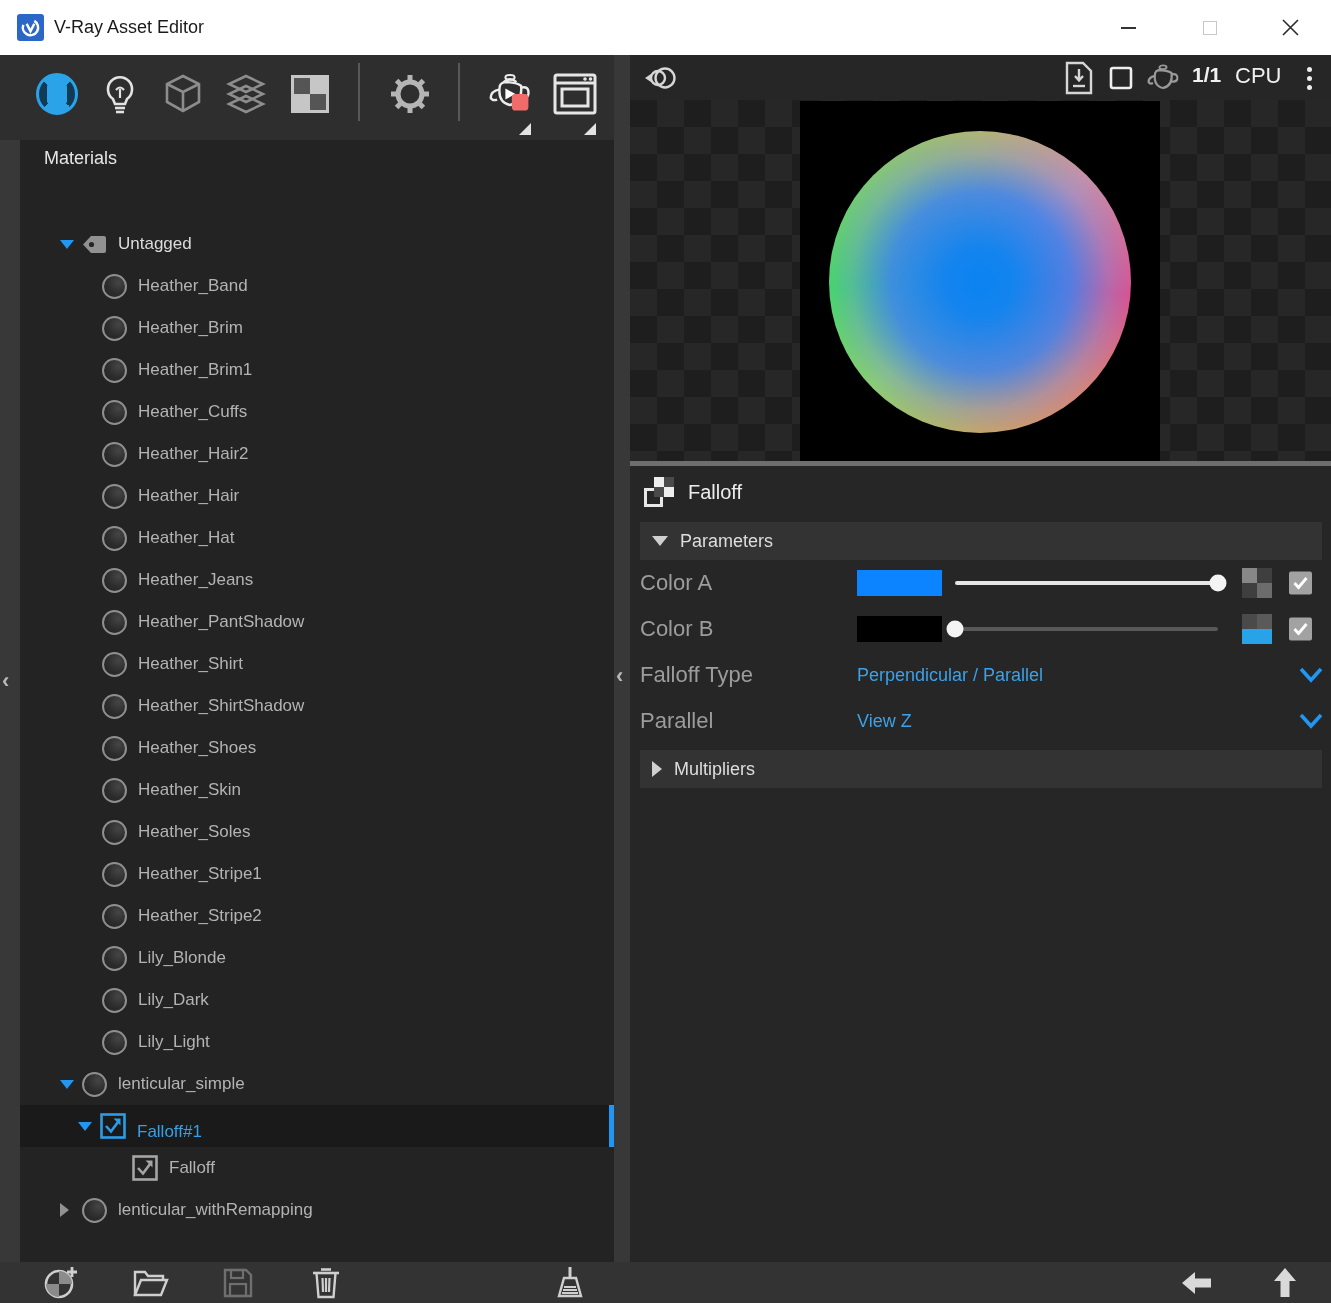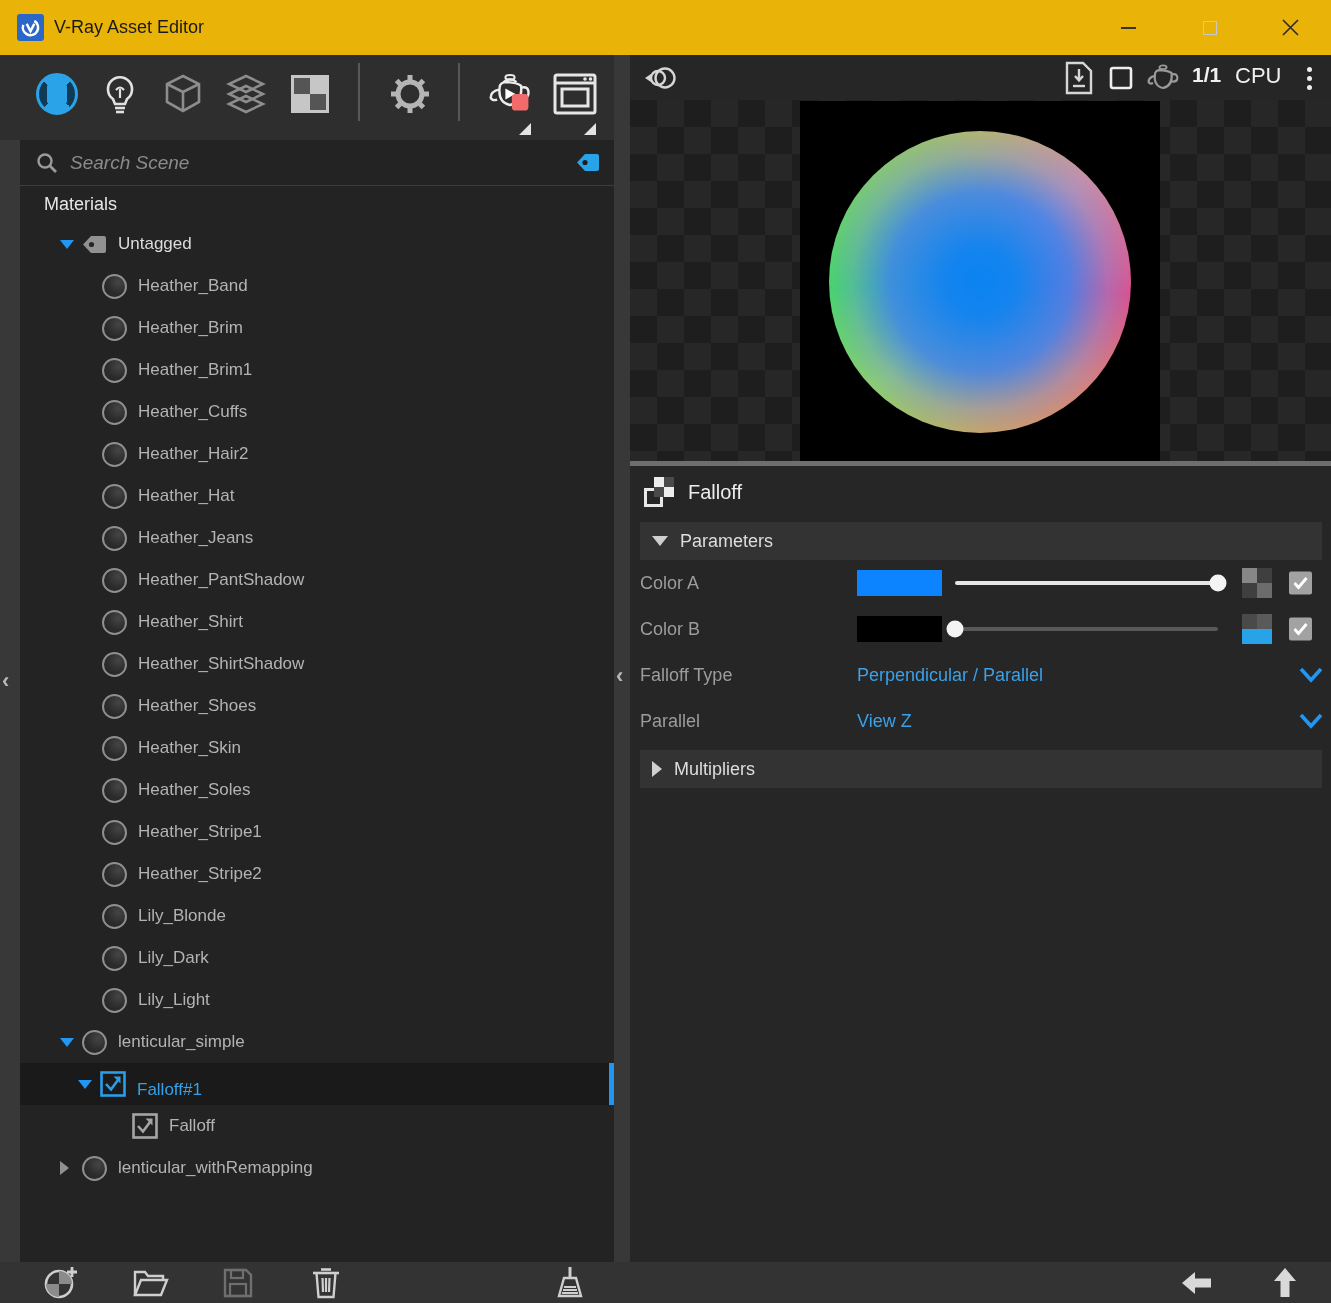--- a/index.html
+++ b/index.html
@@ -8,7 +8,7 @@
     font-family:"Liberation Sans",sans-serif;overflow:hidden;}
 
   
-  .titlebar{position:absolute;left:0;top:0;width:100%;height:55px;background:#eab308;
+  .titlebar{position:absolute;left:0;top:0;width:100%;height:55px;background:#ffffff;
     display:flex;align-items:center;}
   .app-logo{width:27px;height:27px;margin-left:17px;background:#2b67c6;border-radius:3px;
     display:flex;align-items:center;justify-content:center;}

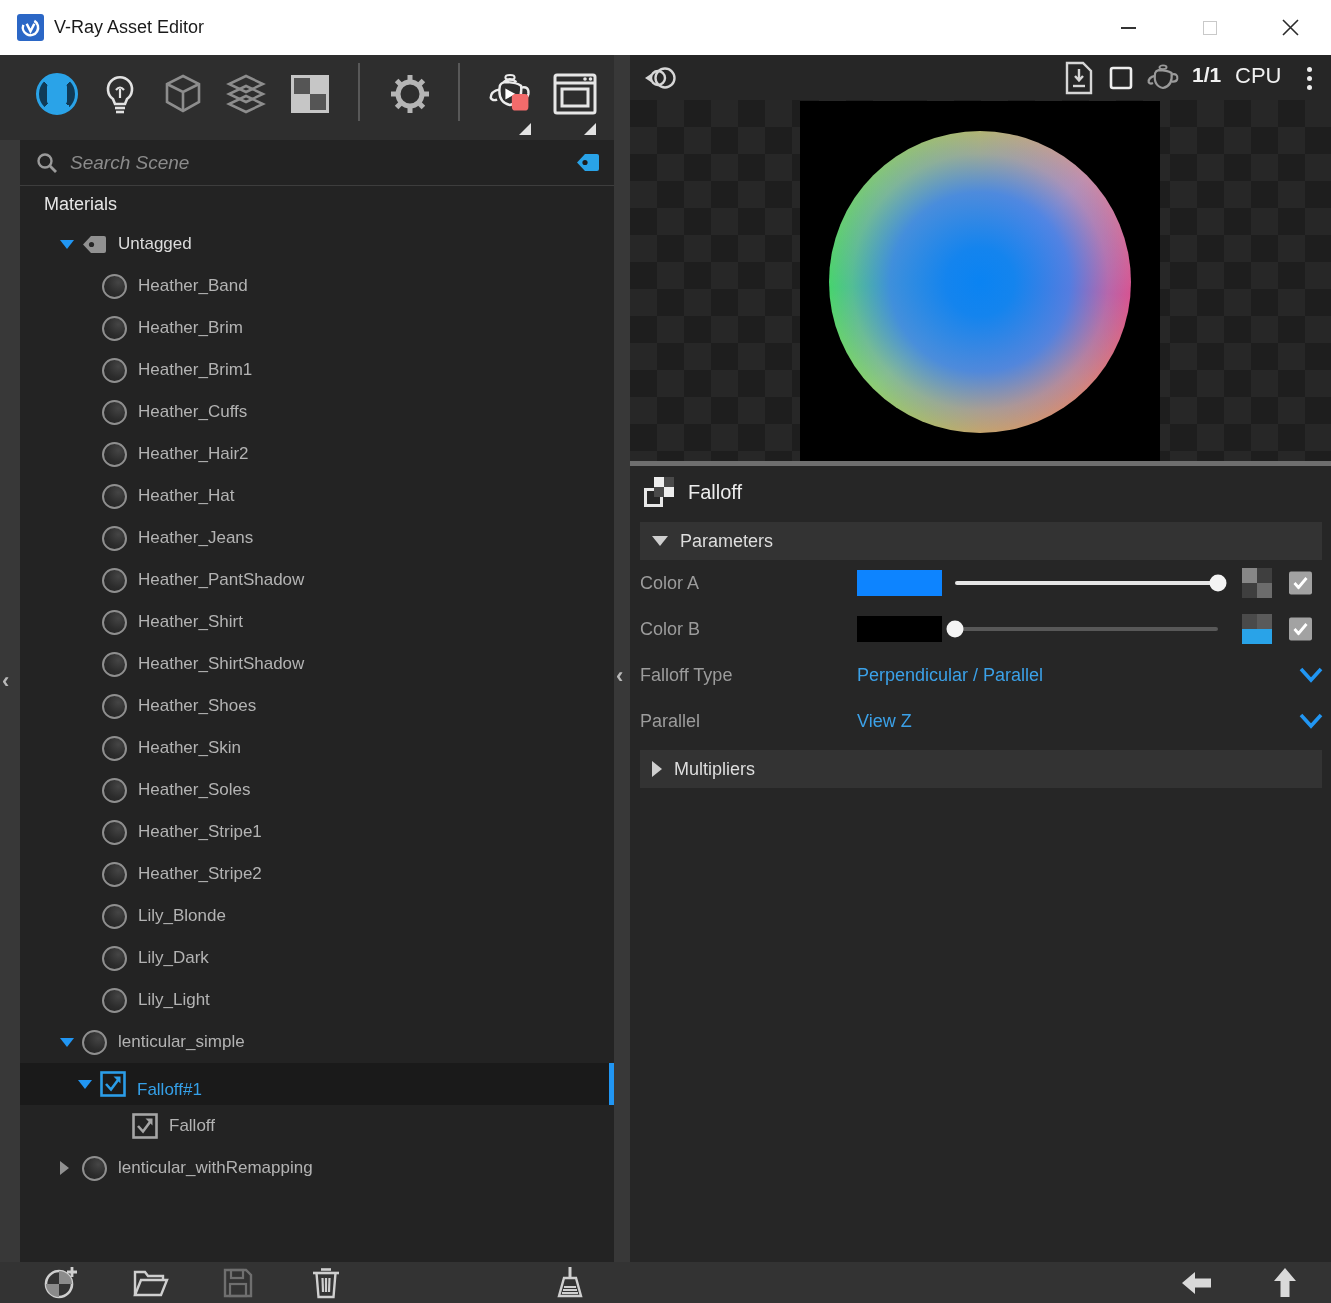--- a/index.html
+++ b/index.html
@@ -252,17 +252,6 @@
   </div>
 
   <div class="list-panel">
-    <div class="search-row">
-      <svg class="mag" width="22" height="22" viewBox="0 0 22 22">
-        <circle cx="9" cy="9" r="6.5" fill="none" stroke="#9a9a9a" stroke-width="2.4"></circle>
-        <line x1="13.8" y1="13.8" x2="20" y2="20" stroke="#9a9a9a" stroke-width="2.8"></line>
-      </svg>
-      <input class="search-input" placeholder="Search Scene" style="">
-      <svg class="filter-tag" width="24" height="19" viewBox="0 0 24 19">
-        <path d="M9 1 L21 1 Q23 1 23 3 L23 16 Q23 18 21 18 L9 18 L1 9.5 Z" fill="#29a3e8"></path>
-        <circle cx="9" cy="9.5" r="2.6" fill="#1d1d1d"></circle>
-      </svg>
-    </div>
     <div class="sec-title">Materials</div>
     <div class="tree">
         <div class="trow lvl-group bright">

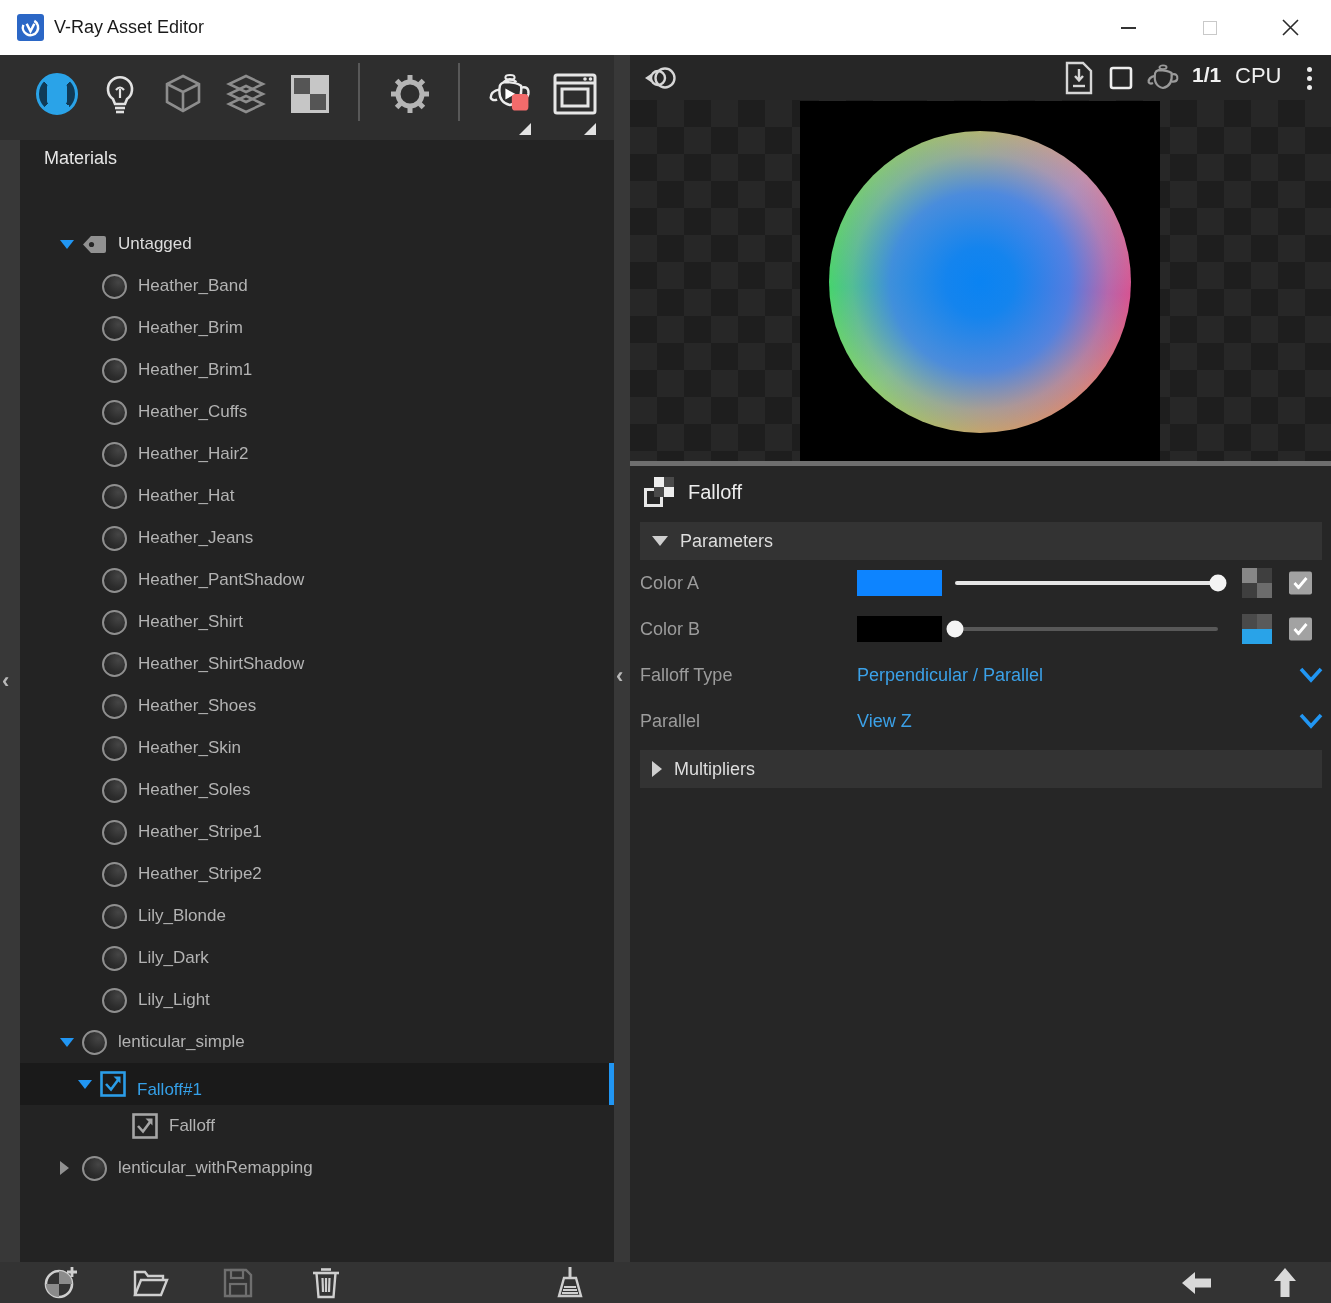--- a/index.html
+++ b/index.html
@@ -286,6 +286,10 @@
         </div>
         <div class="trow lvl-item">
           <span class="sphere-ic"></span>
+          <span class="lbl">Heather_Hair</span>
+        </div>
+        <div class="trow lvl-item">
+          <span class="sphere-ic"></span>
           <span class="lbl">Heather_Hat</span>
         </div>
         <div class="trow lvl-item">

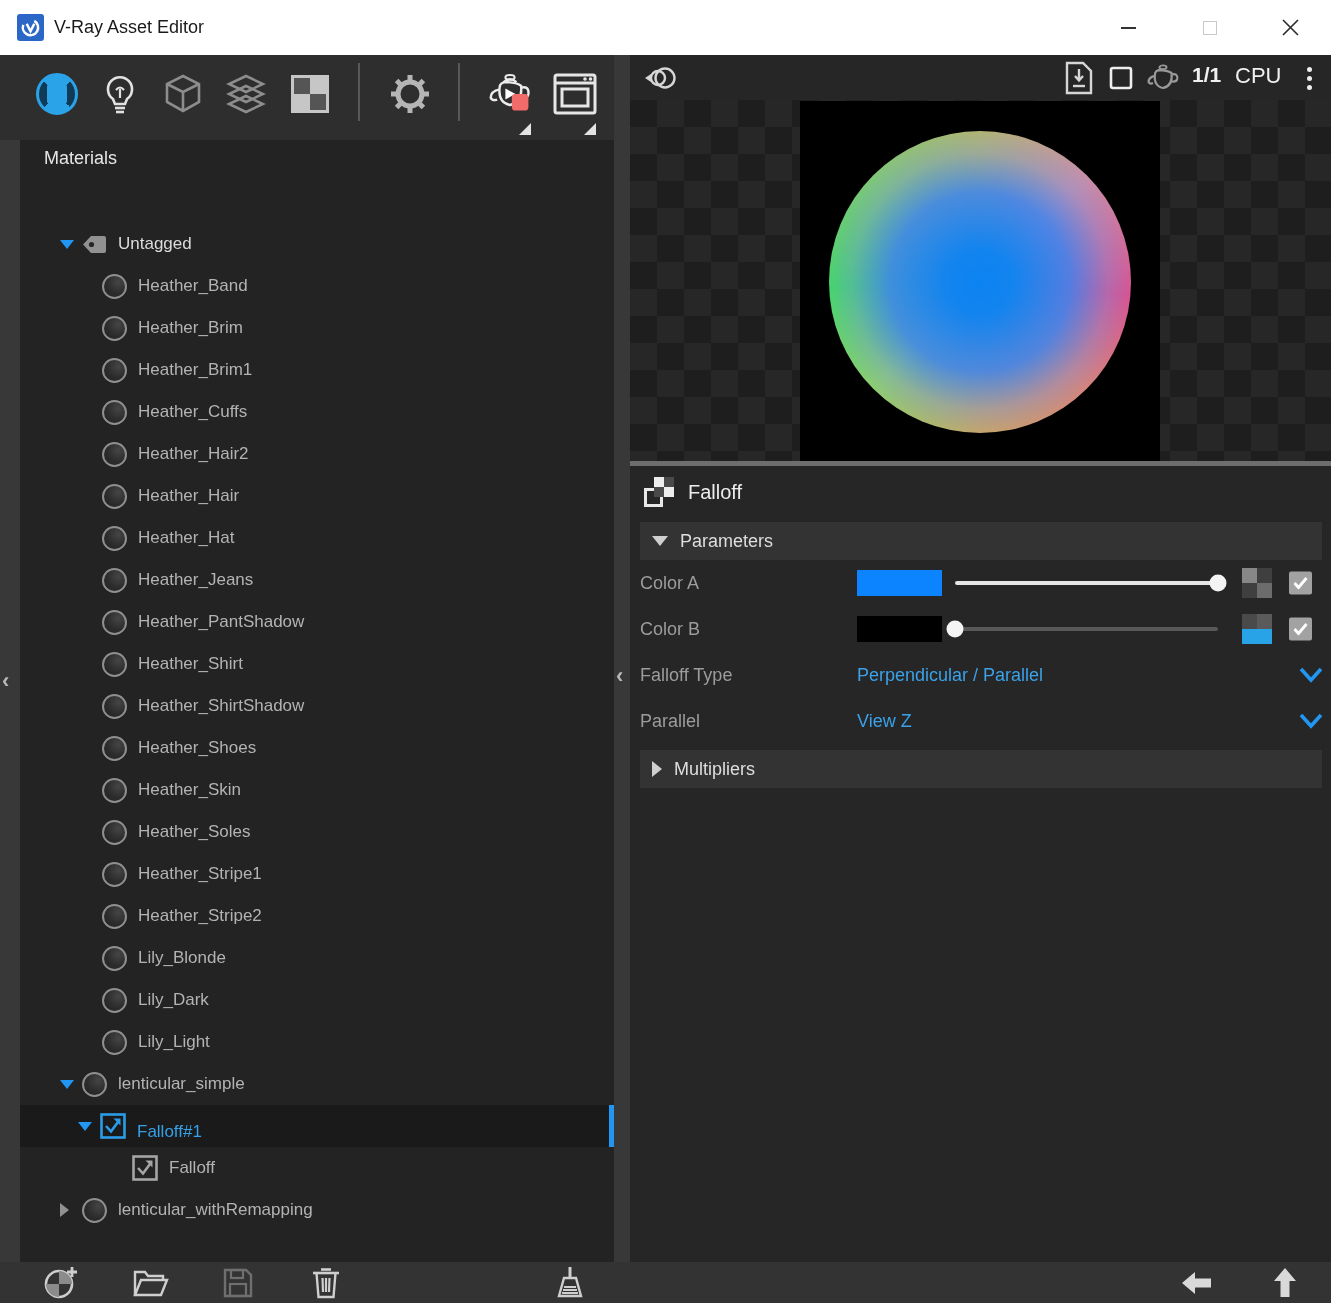--- a/index.html
+++ b/index.html
@@ -100,7 +100,7 @@
 
   .prow{height:46px;display:flex;align-items:center;padding-left:10px;position:relative;}
   .prow:first-of-type{margin-top:6px;}
-  .p-label{width:217px;color:#9c9c9c;font-size:18px;}
+  .p-label{width:217px;color:#9c9c9c;font-size:22px;}
   .swatch{width:85px;height:26px;}
   .slider{position:absolute;left:325px;width:263px;height:4px;background:#585858;border-radius:2px;top:50%;margin-top:-2px;}
   .slider.full{background:#e6e6e6;}

